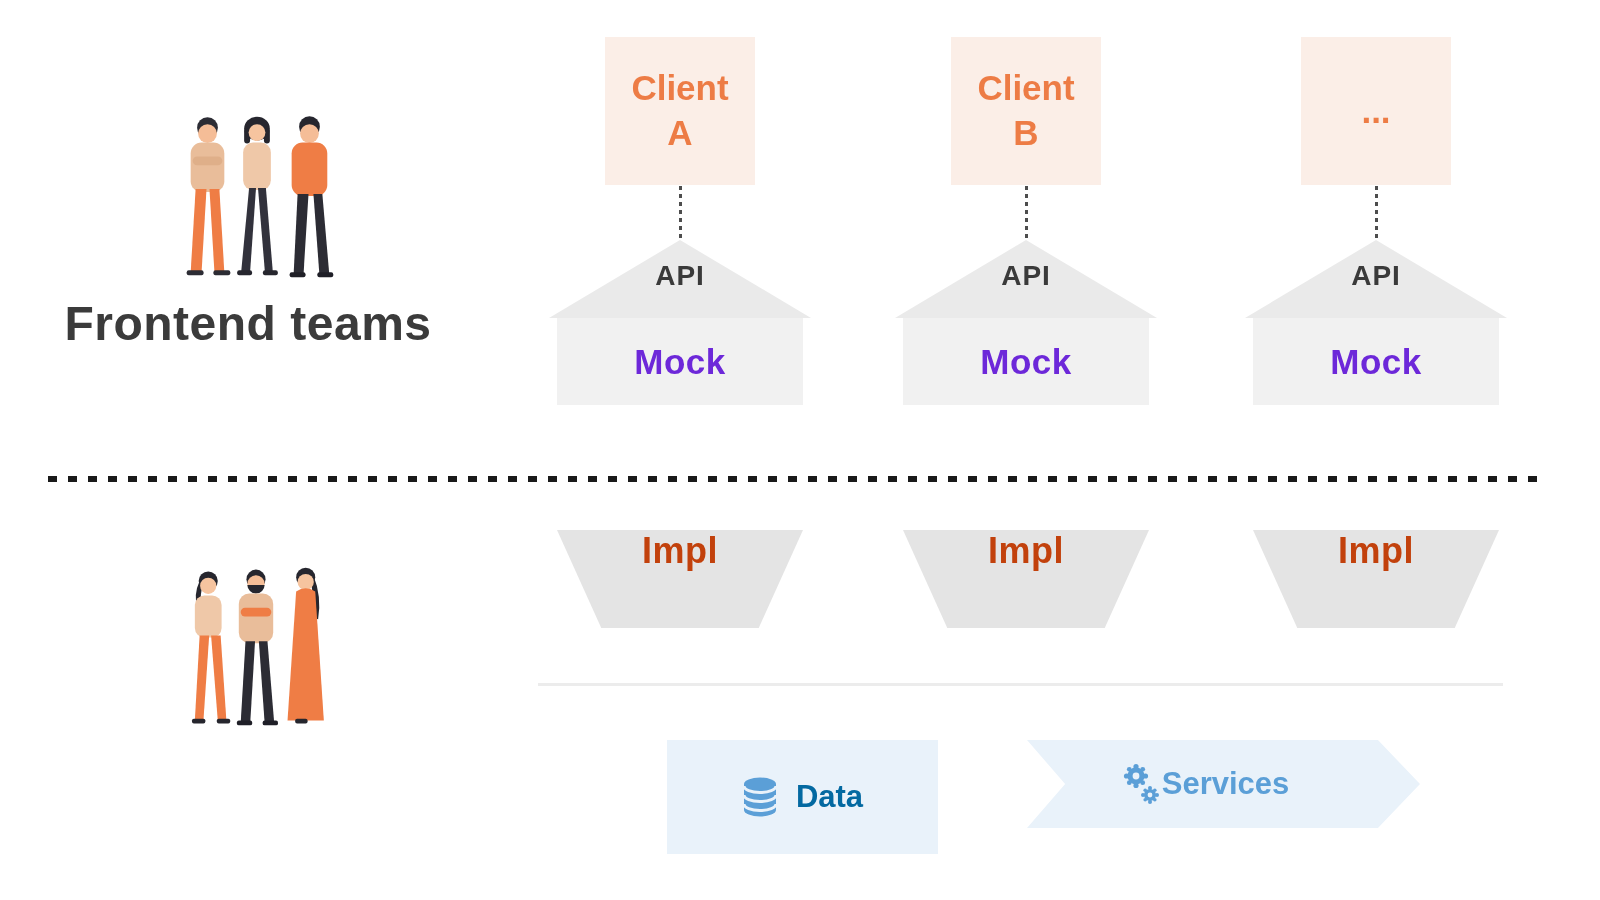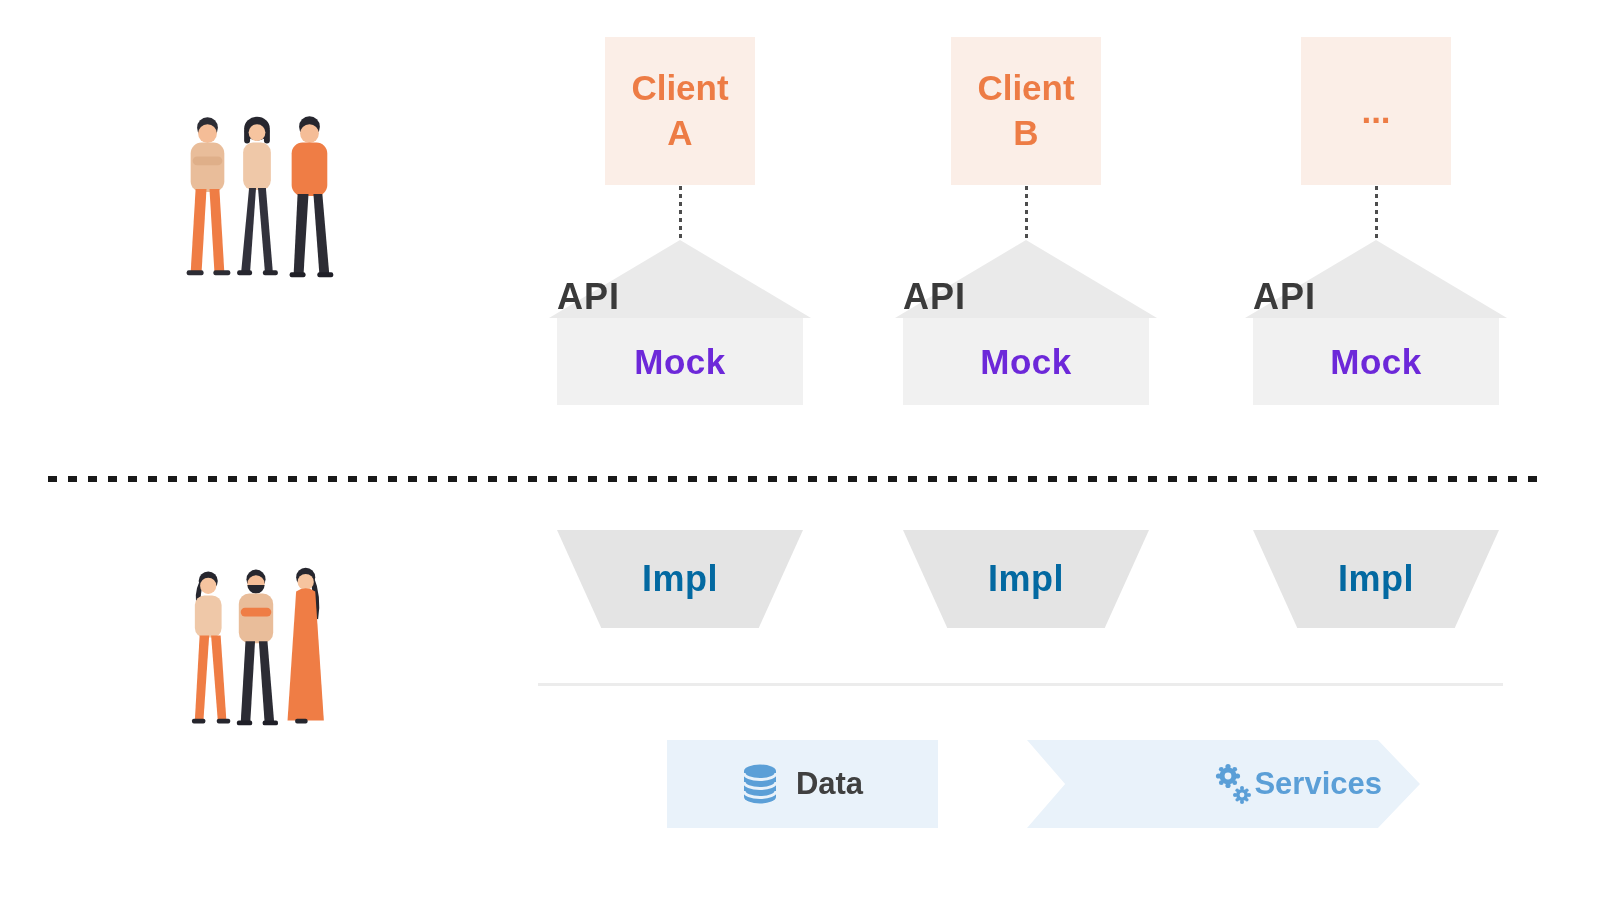--- a/index.html
+++ b/index.html
@@ -40,8 +40,8 @@
   }
   .roof.c1{left:549px}.roof.c2{left:895px}.roof.c3{left:1245px}
   .api-label{
-    position:absolute;top:276px;width:246px;
-    font-size:36px;font-weight:bold;color:#3A3A3A;letter-spacing:1px;
+    position:absolute;top:260px;width:246px;text-align:center;
+    font-size:28px;font-weight:bold;color:#3A3A3A;letter-spacing:1px;
   }
   .api-label.c1{left:557px}.api-label.c2{left:903px}.api-label.c3{left:1253px}
   .mock-body{

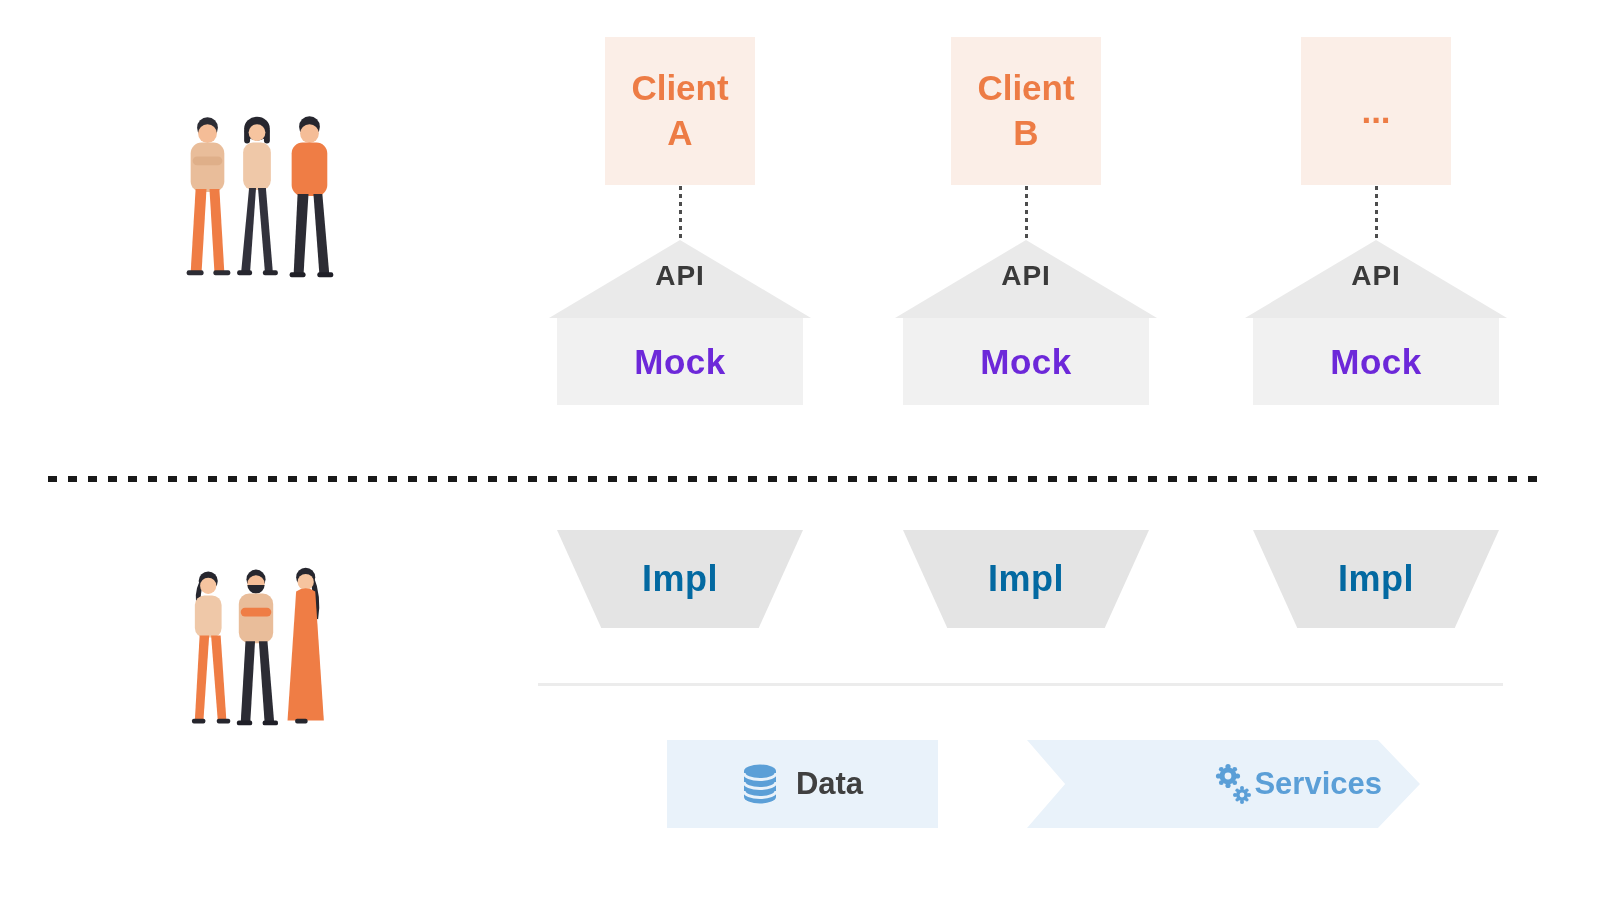--- a/index.html
+++ b/index.html
@@ -122,6 +122,7 @@
       <rect x="161" y="179" width="16" height="5" rx="2" fill="#1F1F27"></rect>
     </g>
   </svg>
+  <div class="team-label frontend">Frontend teams</div>
 
   <div class="client-box c1">
     <span>Client</span>

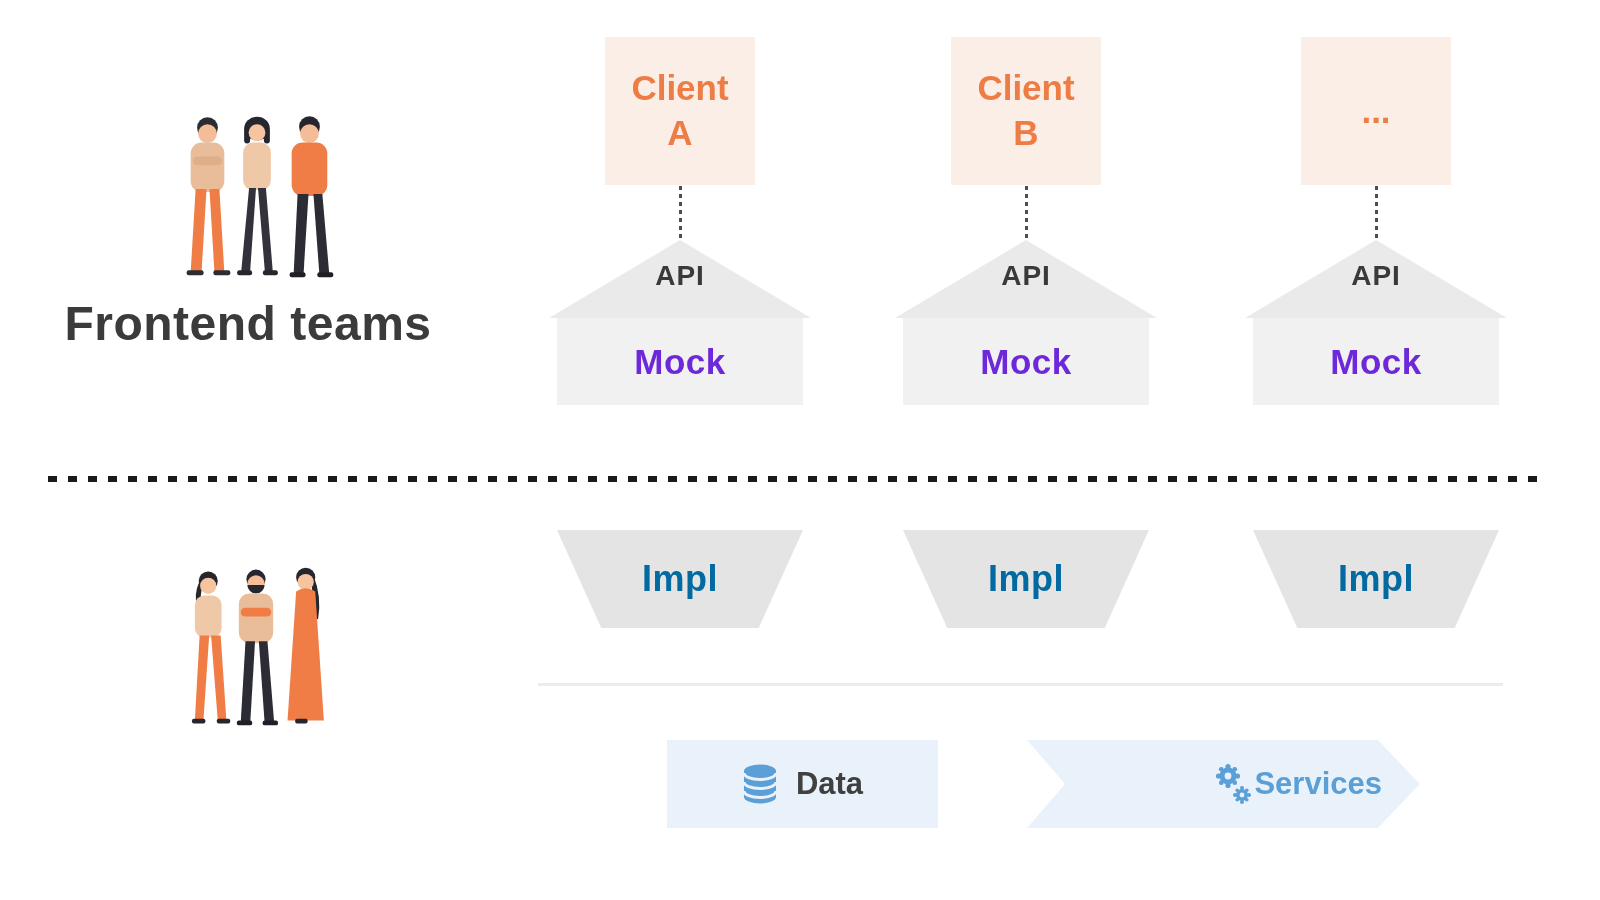--- a/index.html
+++ b/index.html
@@ -61,8 +61,8 @@
   .impl{
     position:absolute;top:530px;width:246px;height:98px;background:#E4E4E4;
     clip-path:polygon(0 0,100% 0,82% 100%,18% 100%);
-    display:flex;align-items:center;justify-content:center;
-    font-size:36px;font-weight:bold;color:#0369a1;letter-spacing:0.5px;
+    display:flex;align-items:flex-start;justify-content:center;
+    font-size:36px;font-weight:bold;color:#c2410c;letter-spacing:0.5px;
   }
   .impl.c1{left:557px}.impl.c2{left:903px}.impl.c3{left:1253px}
 

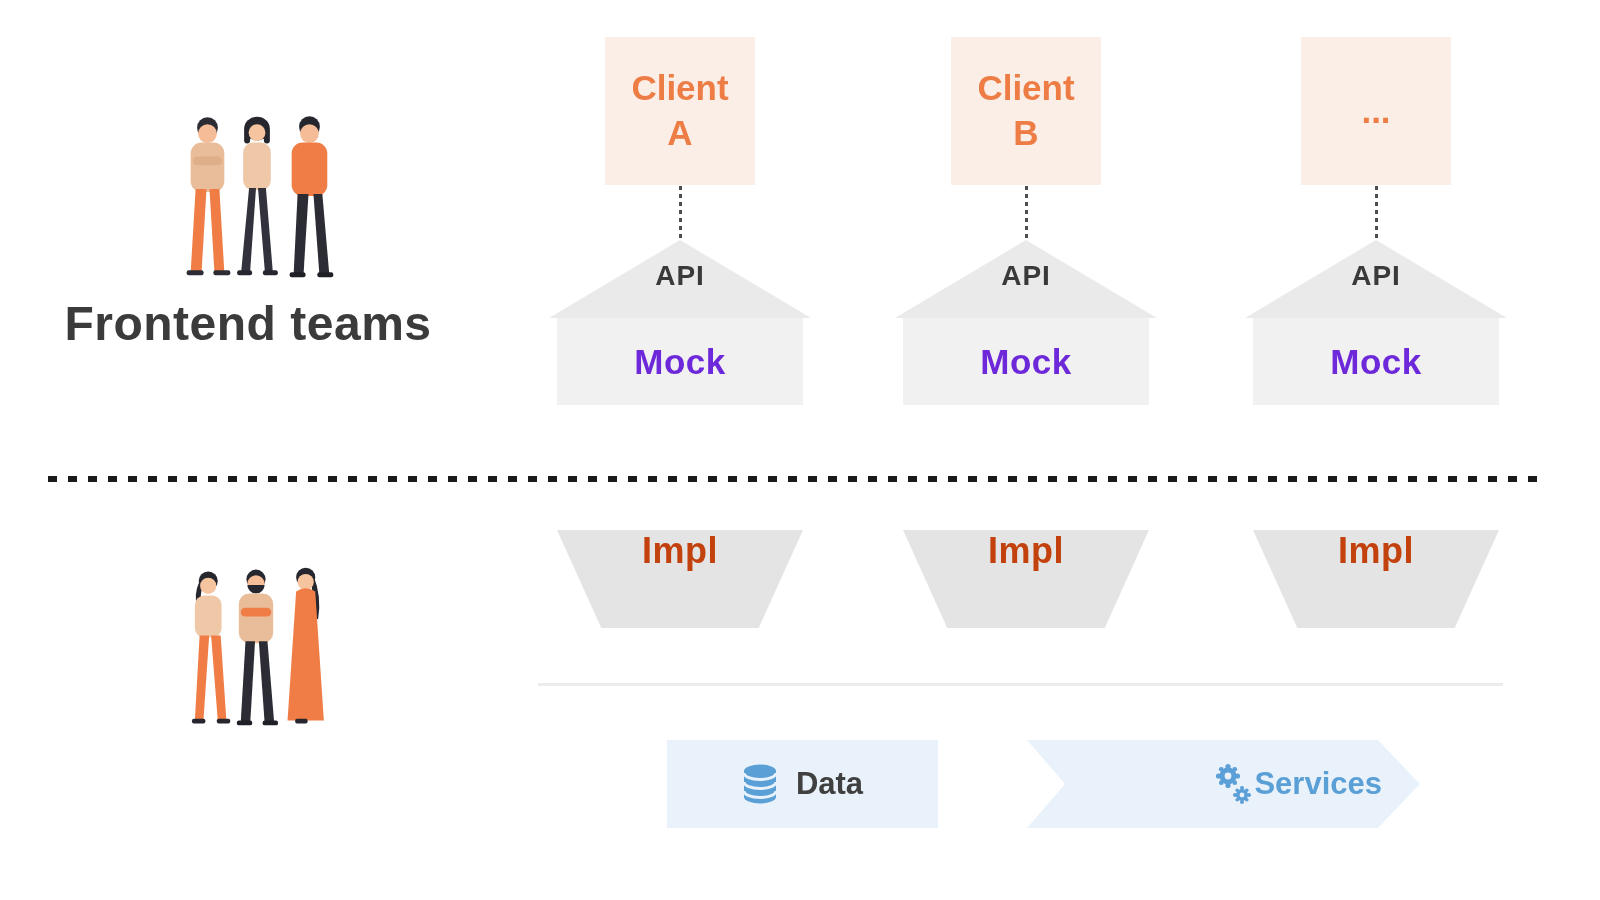--- a/index.html
+++ b/index.html
@@ -69,9 +69,9 @@
   
   .thin-line{position:absolute;left:538px;top:683px;width:965px;height:3px;background:#ECECEC;}
   .data-box{
-    position:absolute;left:667px;top:740px;width:271px;height:88px;background:#E9F2FA;
+    position:absolute;left:667px;top:740px;width:271px;height:114px;background:#E9F2FA;
     display:flex;align-items:center;justify-content:center;gap:18px;
-    color:#404040;font-size:31px;font-weight:bold;
+    color:#0369a1;font-size:31px;font-weight:bold;
   }
   .services-chevron{
     position:absolute;left:1027px;top:740px;width:393px;height:88px;background:#E9F2FA;

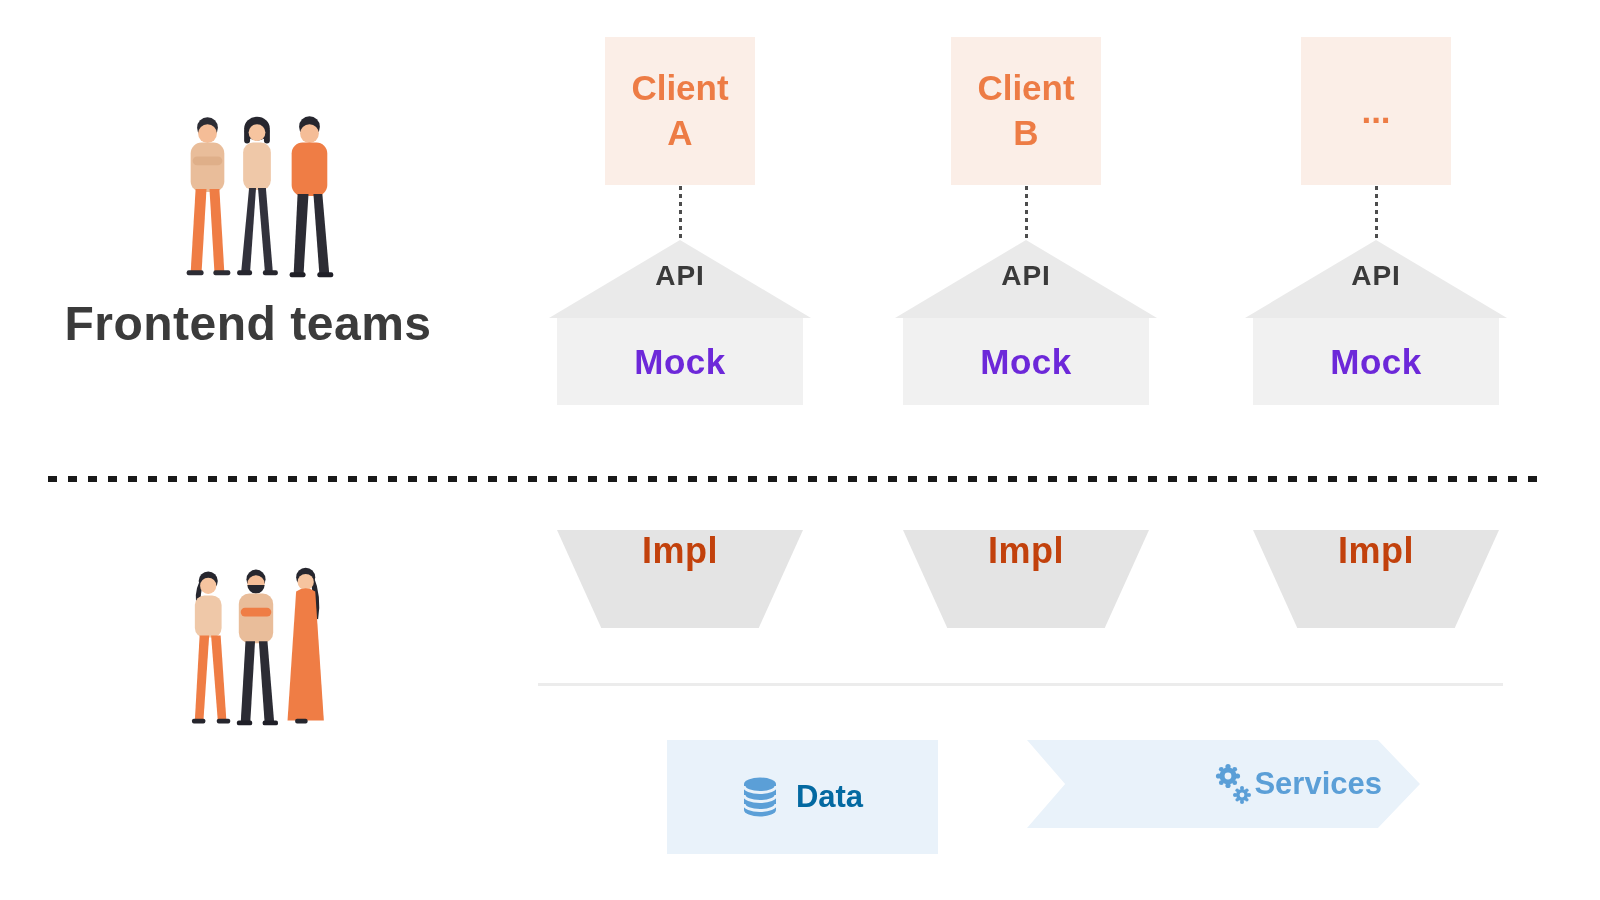--- a/index.html
+++ b/index.html
@@ -76,7 +76,7 @@
   .services-chevron{
     position:absolute;left:1027px;top:740px;width:393px;height:88px;background:#E9F2FA;
     clip-path:polygon(0 0,89.3% 0,100% 50%,89.3% 100%,0 100%,9.7% 50%);
-    display:flex;align-items:center;justify-content:flex-end;
+    display:flex;align-items:center;justify-content:center;
     padding-right:38px;box-sizing:border-box;
     color:#5B9FD7;font-size:31px;font-weight:bold;
   }

